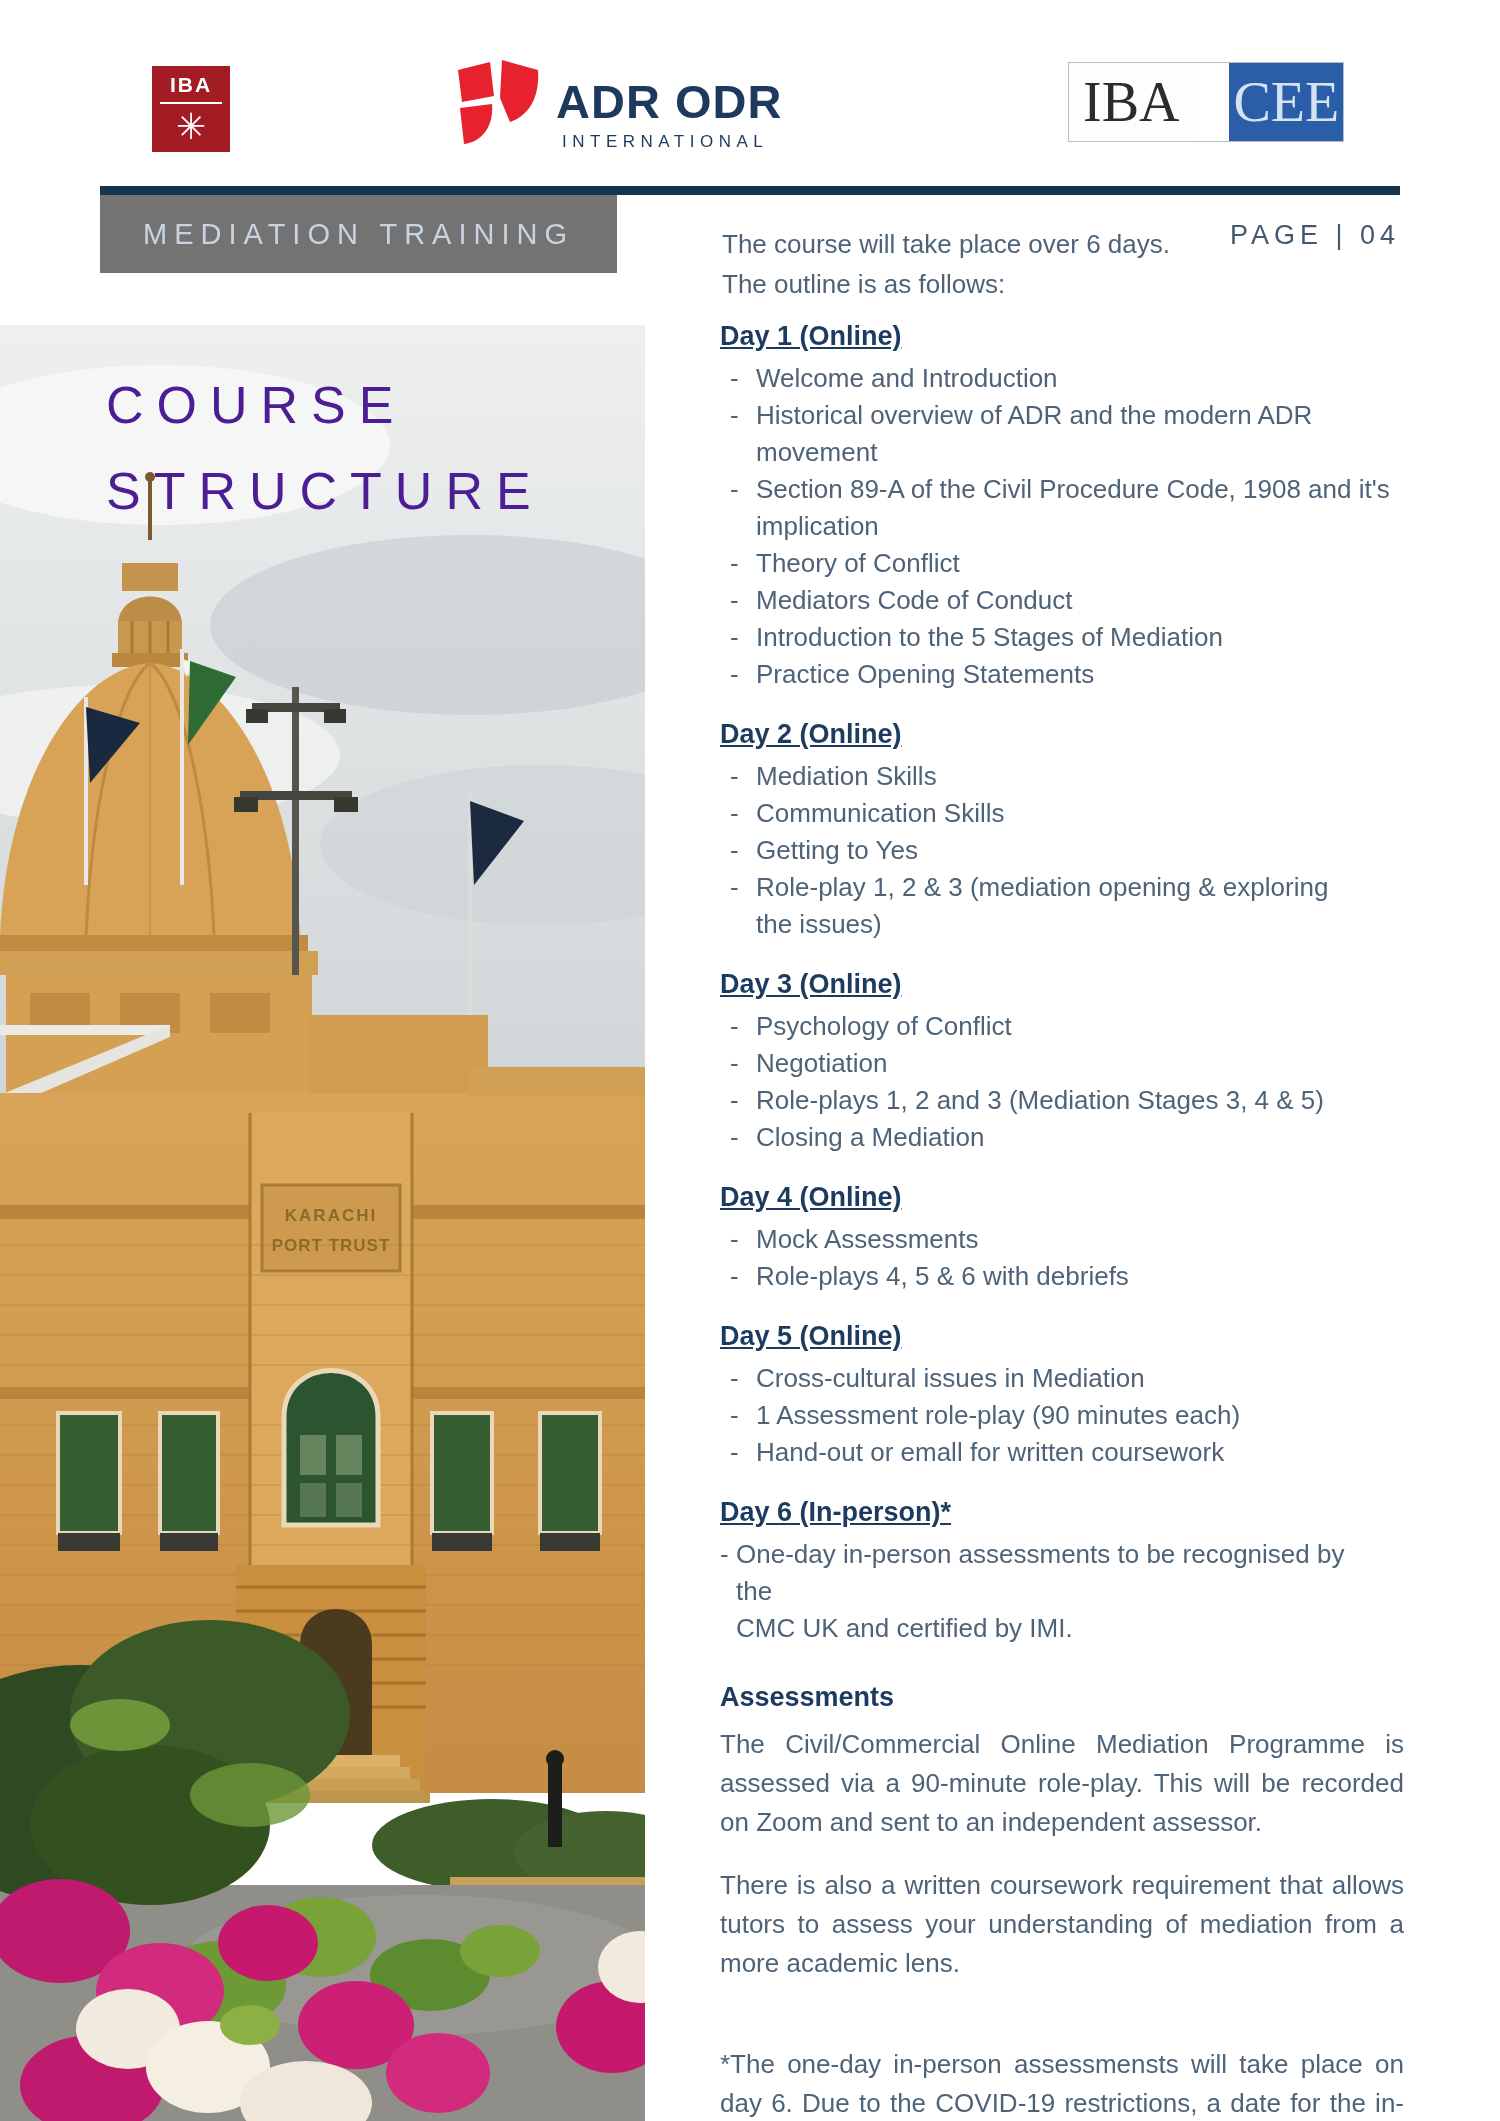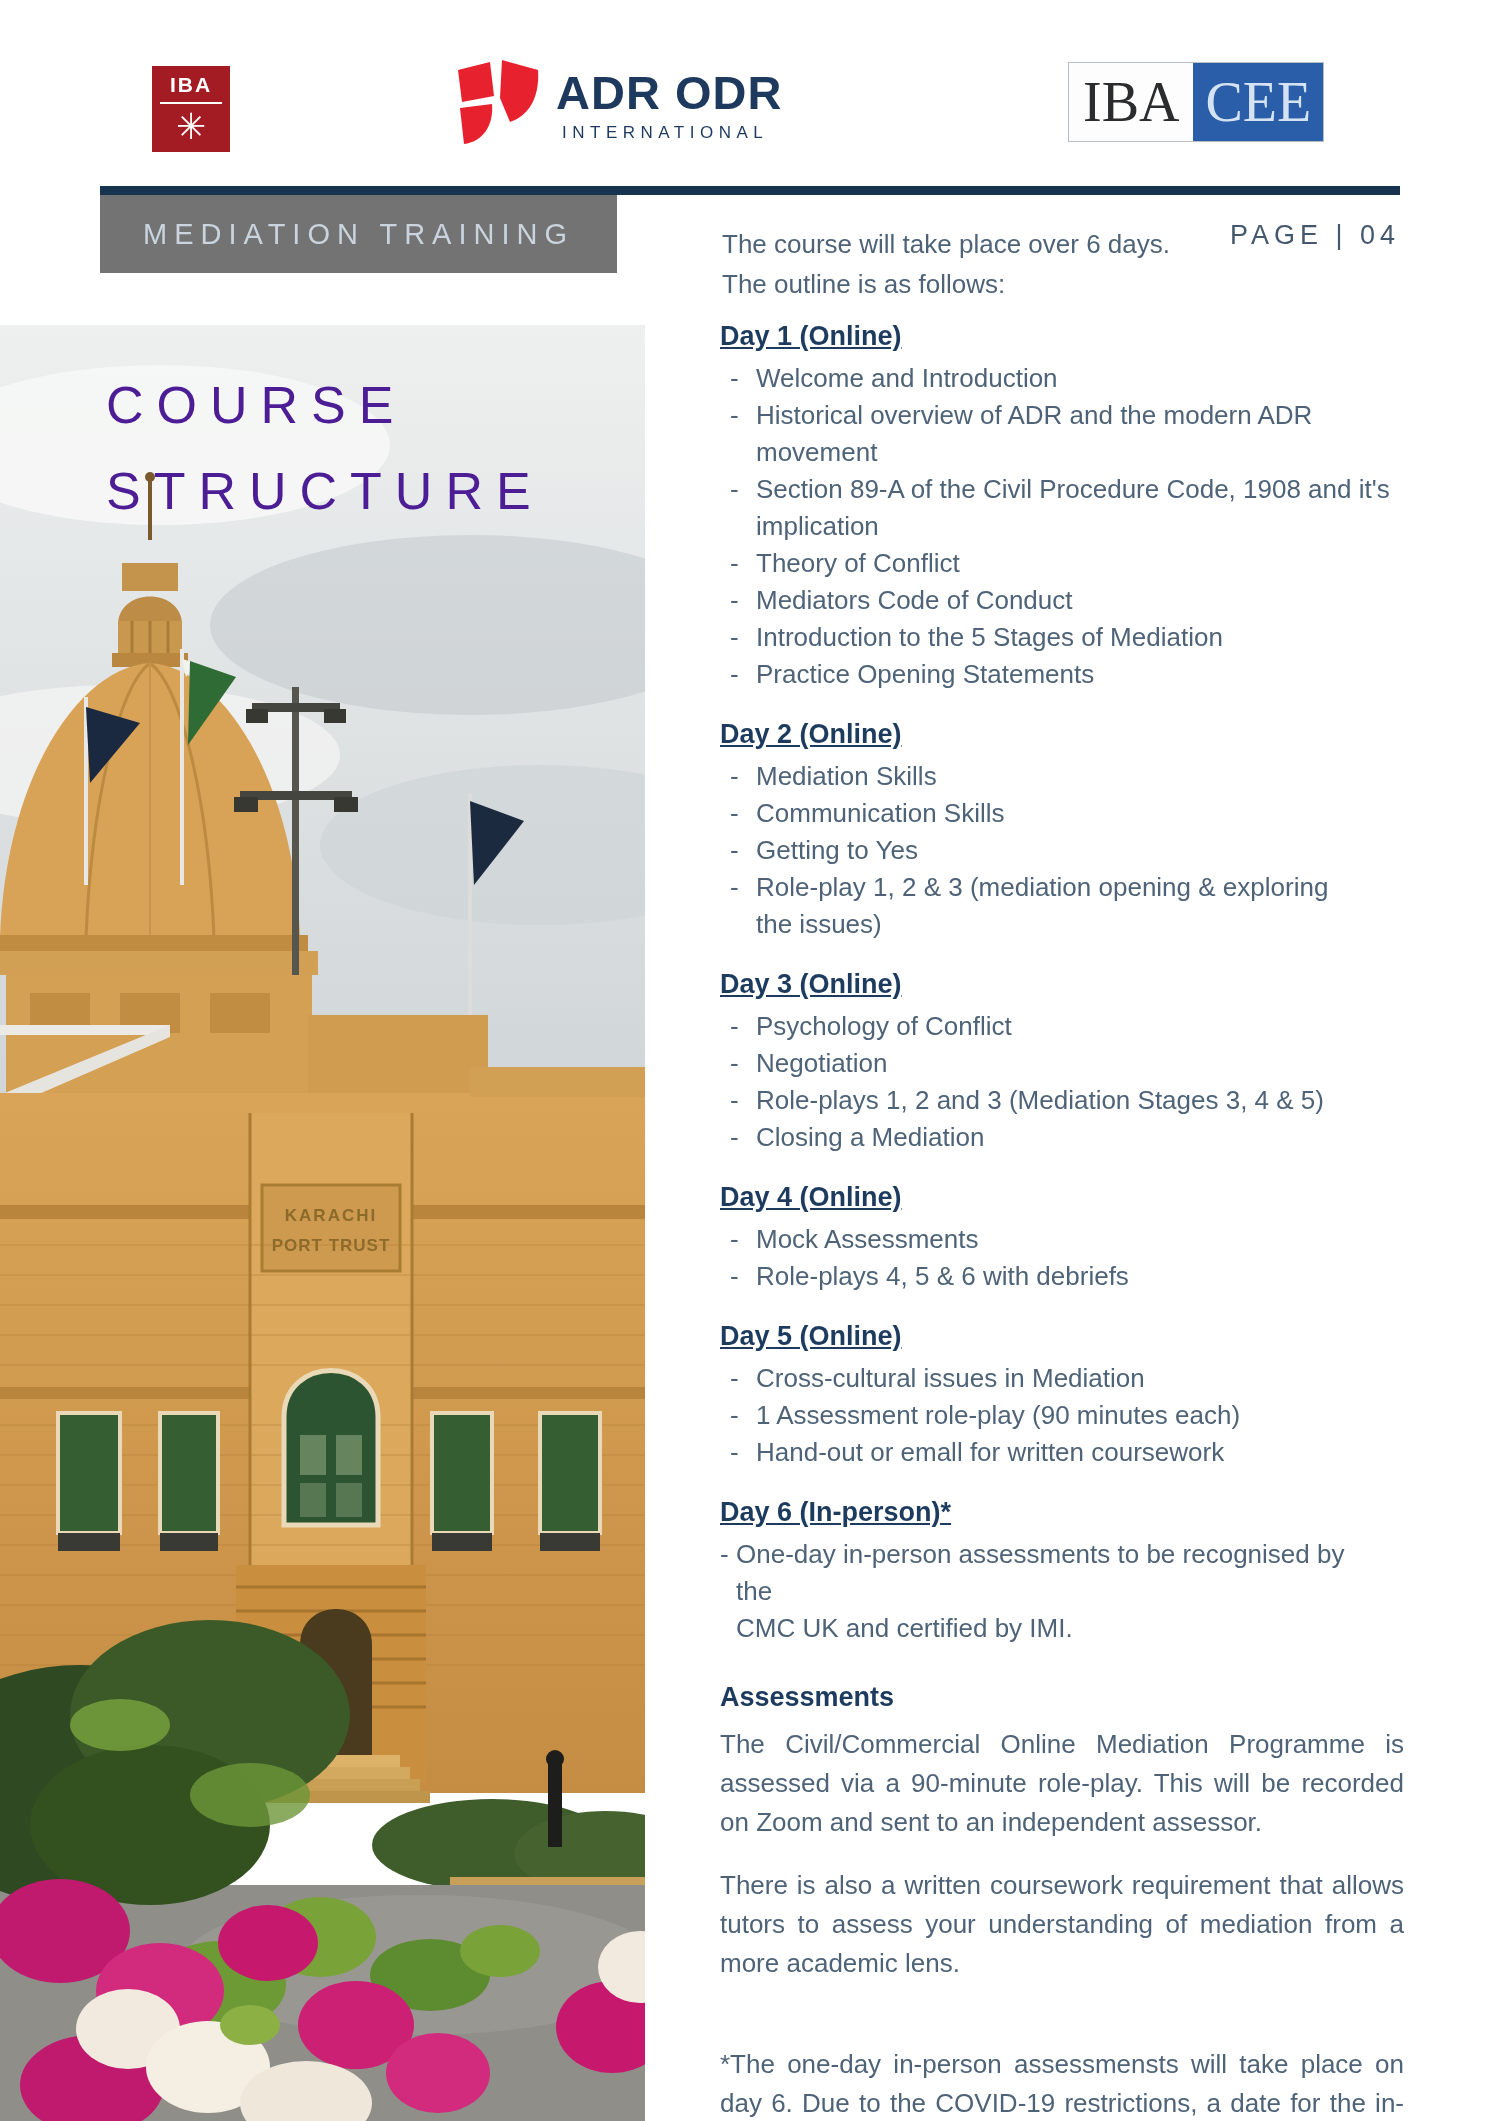--- a/index.html
+++ b/index.html
@@ -18,7 +18,7 @@
     padding-top:7px;padding-bottom:5px;border-bottom:2px solid #ffffff;width:62px;text-align:center;
   }
   .logo-iba .iba-sym{color:#ffffff;font-size:36px;line-height:46px;}
-  .logo-adr{position:absolute;left:452px;top:58px;display:flex;align-items:center;}
+  .logo-adr{position:absolute;left:452px;top:58px;display:flex;align-items:flex-end;}
   .logo-adr .adr-text{margin-left:16px;color:#1d3a5e;}
   .logo-adr .adr-title{font-size:47px;font-weight:bold;letter-spacing:1px;line-height:52px;}
   .logo-adr .adr-sub{font-size:17px;font-weight:normal;letter-spacing:5.5px;margin-top:4px;padding-left:6px;}

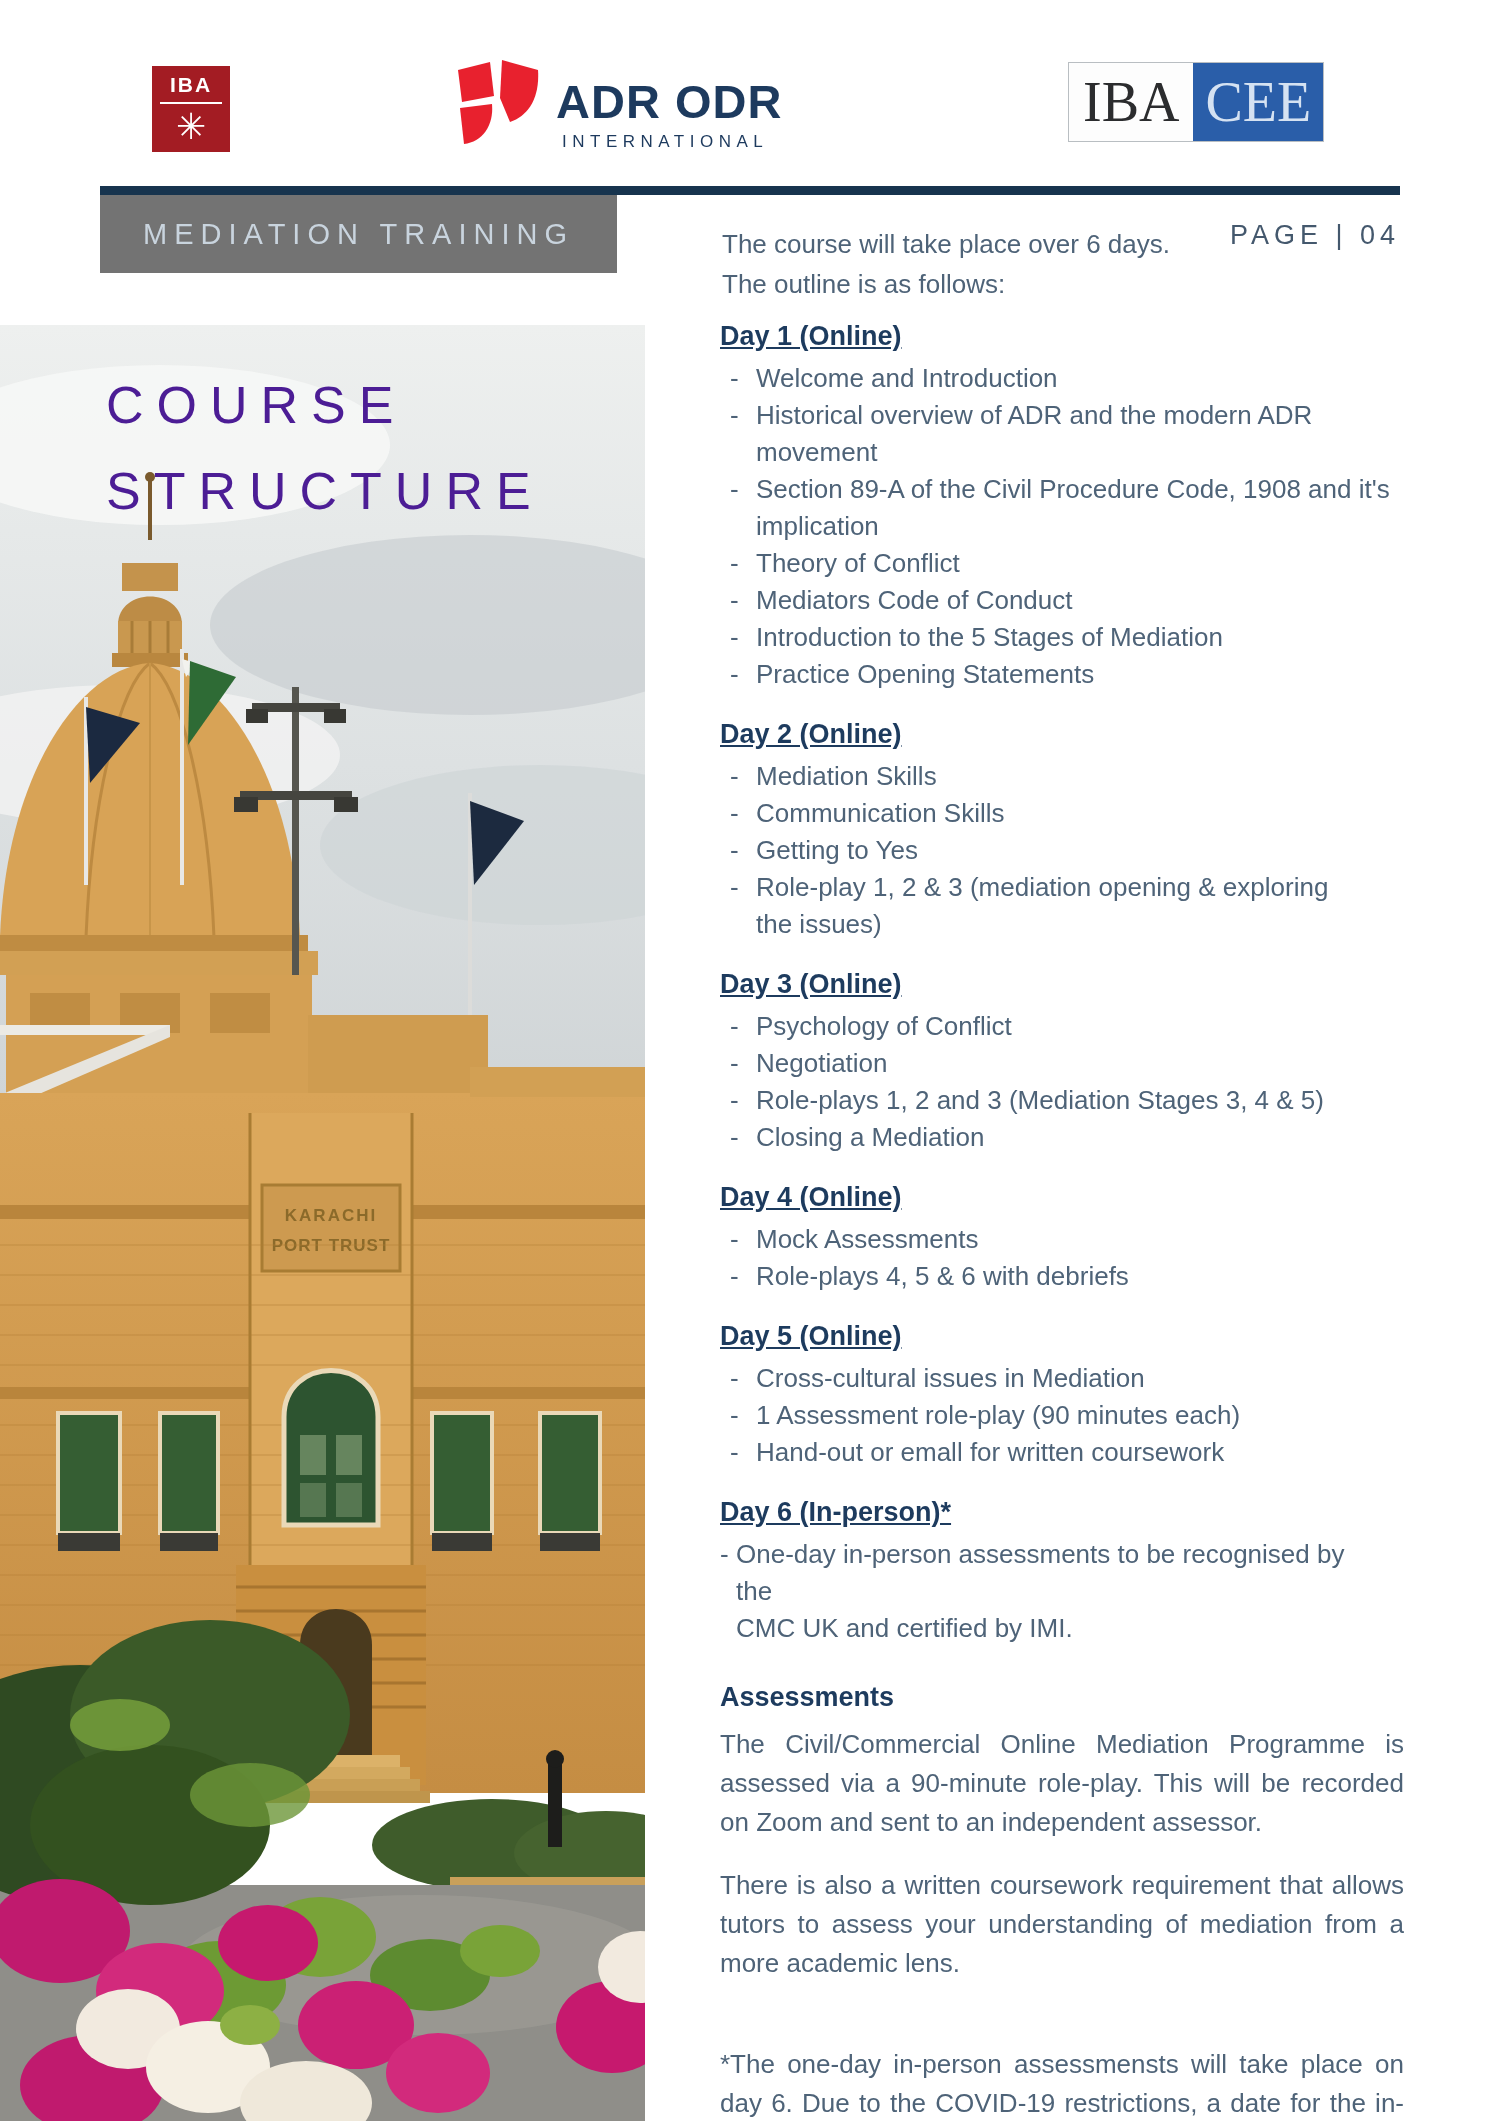--- a/index.html
+++ b/index.html
@@ -31,7 +31,7 @@
     color:#2b2c2e;font-size:56px;display:flex;align-items:center;padding:0 14px;background:#fdfdfd;
   }
   .logo-ibacee .cee-right{
-    color:#d5e2f2;font-size:56px;display:flex;align-items:center;padding:0 12px;
+    color:#d5e2f2;font-size:56px;display:flex;align-items:center;padding:0 4px;margin-left:36px;
   }
   
   .rule-bar{position:absolute;left:100px;top:186px;width:1300px;height:9px;}

